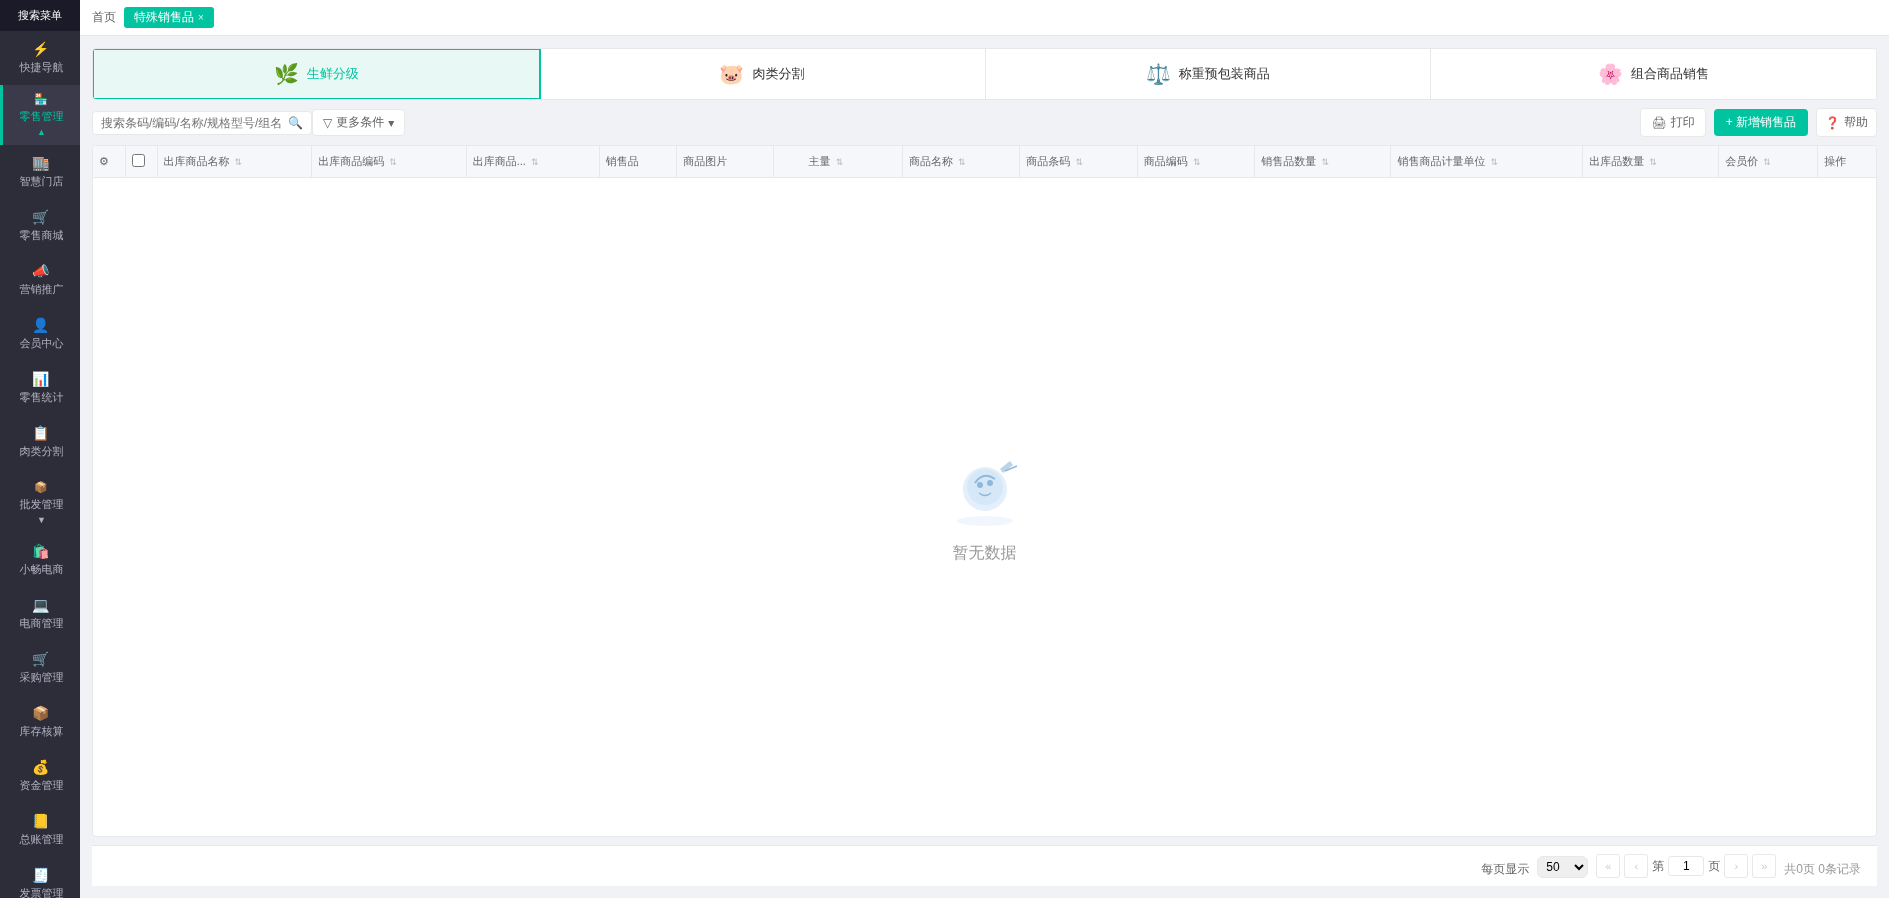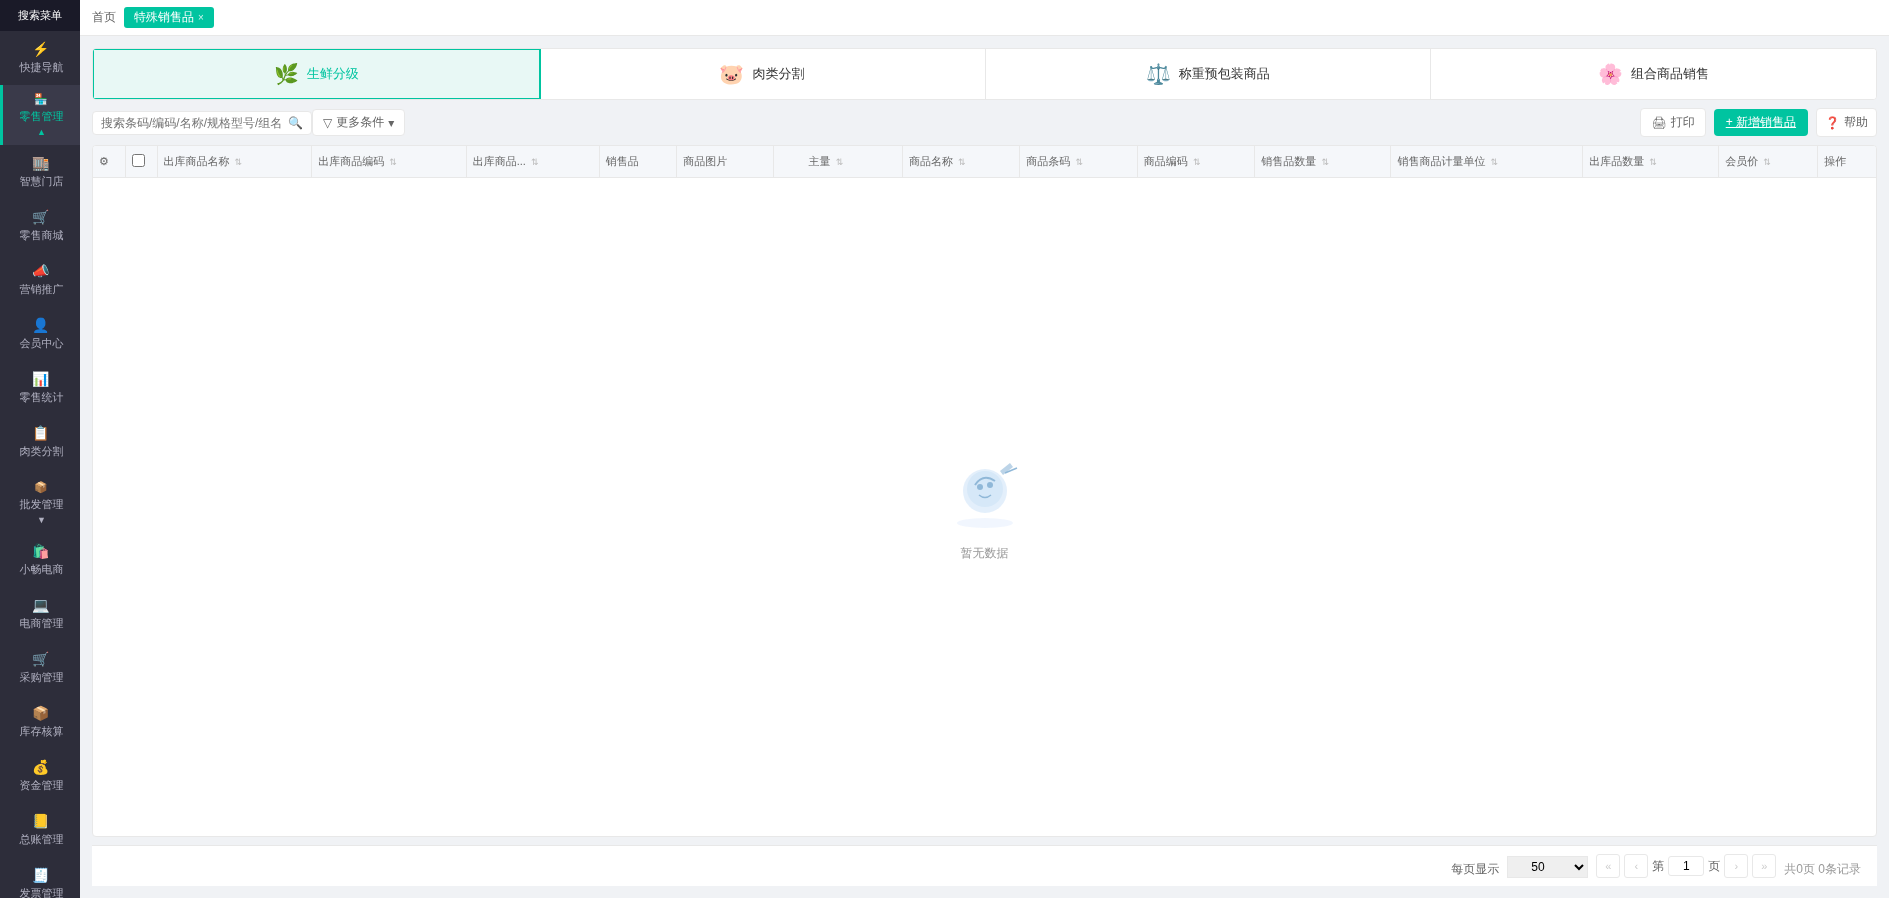--- a/index.html
+++ b/index.html
@@ -198,7 +198,6 @@
       cursor: pointer;
       font-size: 12px;
       color: #fff;
-      text-decoration: underline;
     }
 
     .btn-help {

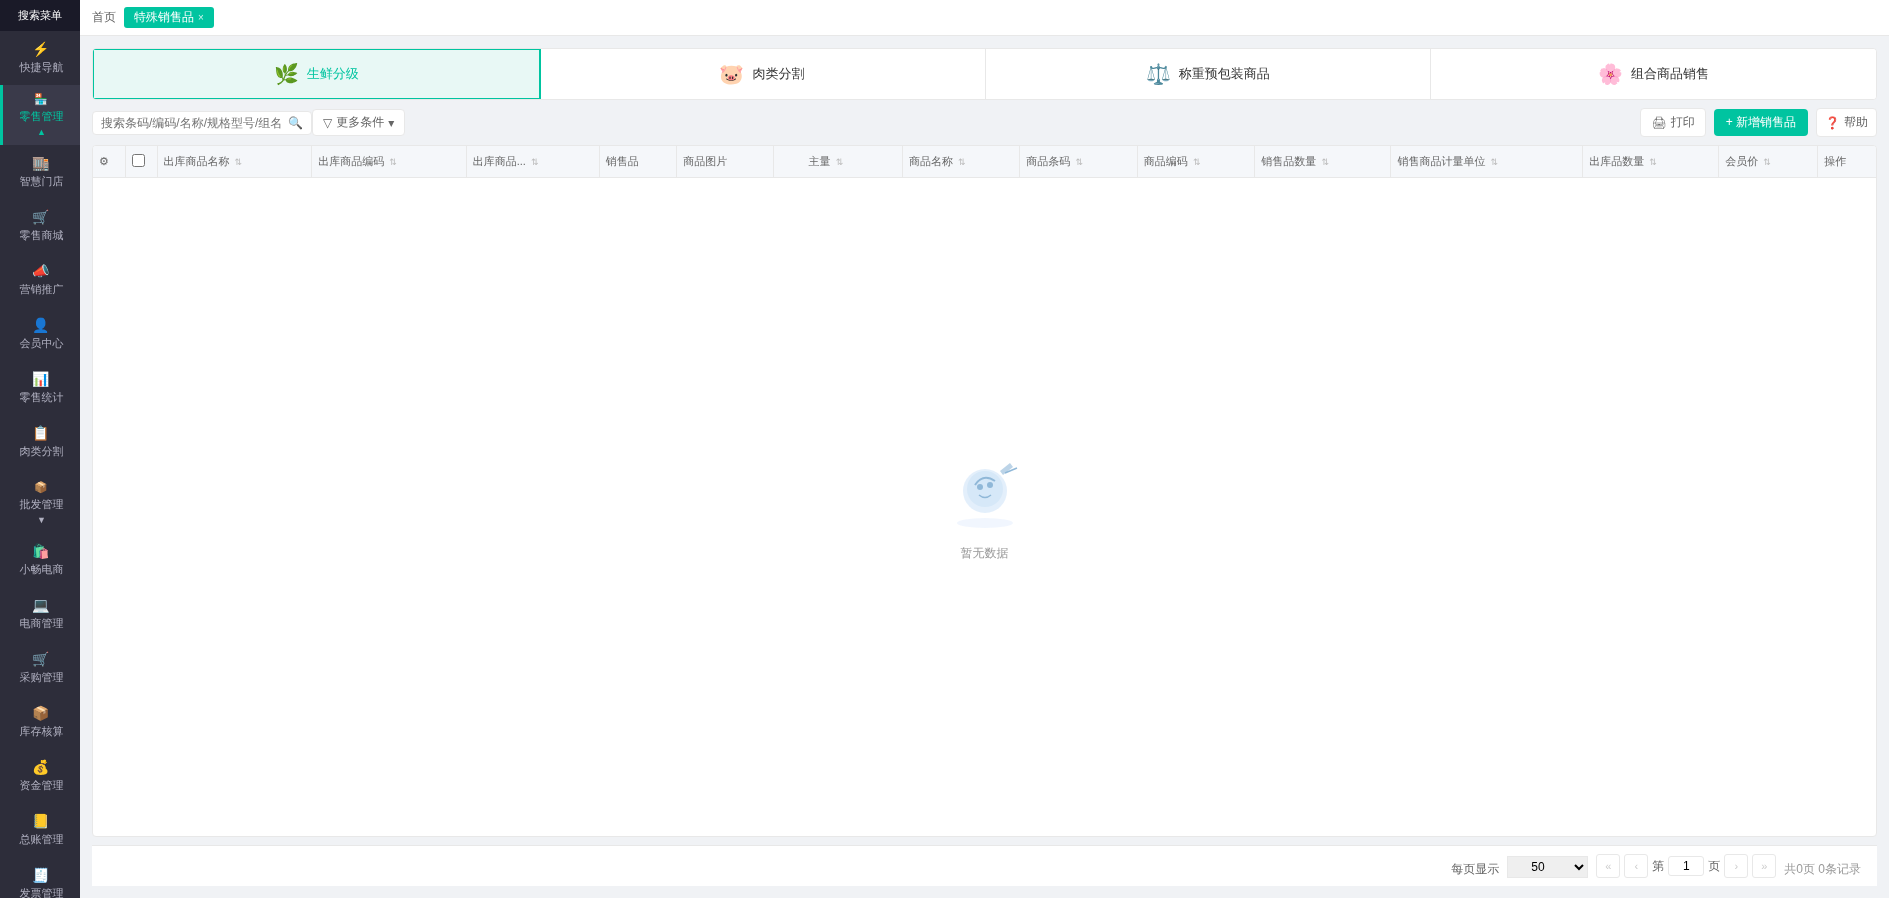--- a/index.html
+++ b/index.html
@@ -256,7 +256,7 @@
       justify-content: center;
       gap: 12px;
       color: #999;
-      font-size: 12px;
+      font-size: 16px;
     }
     .empty-icon {
       width: 80px;

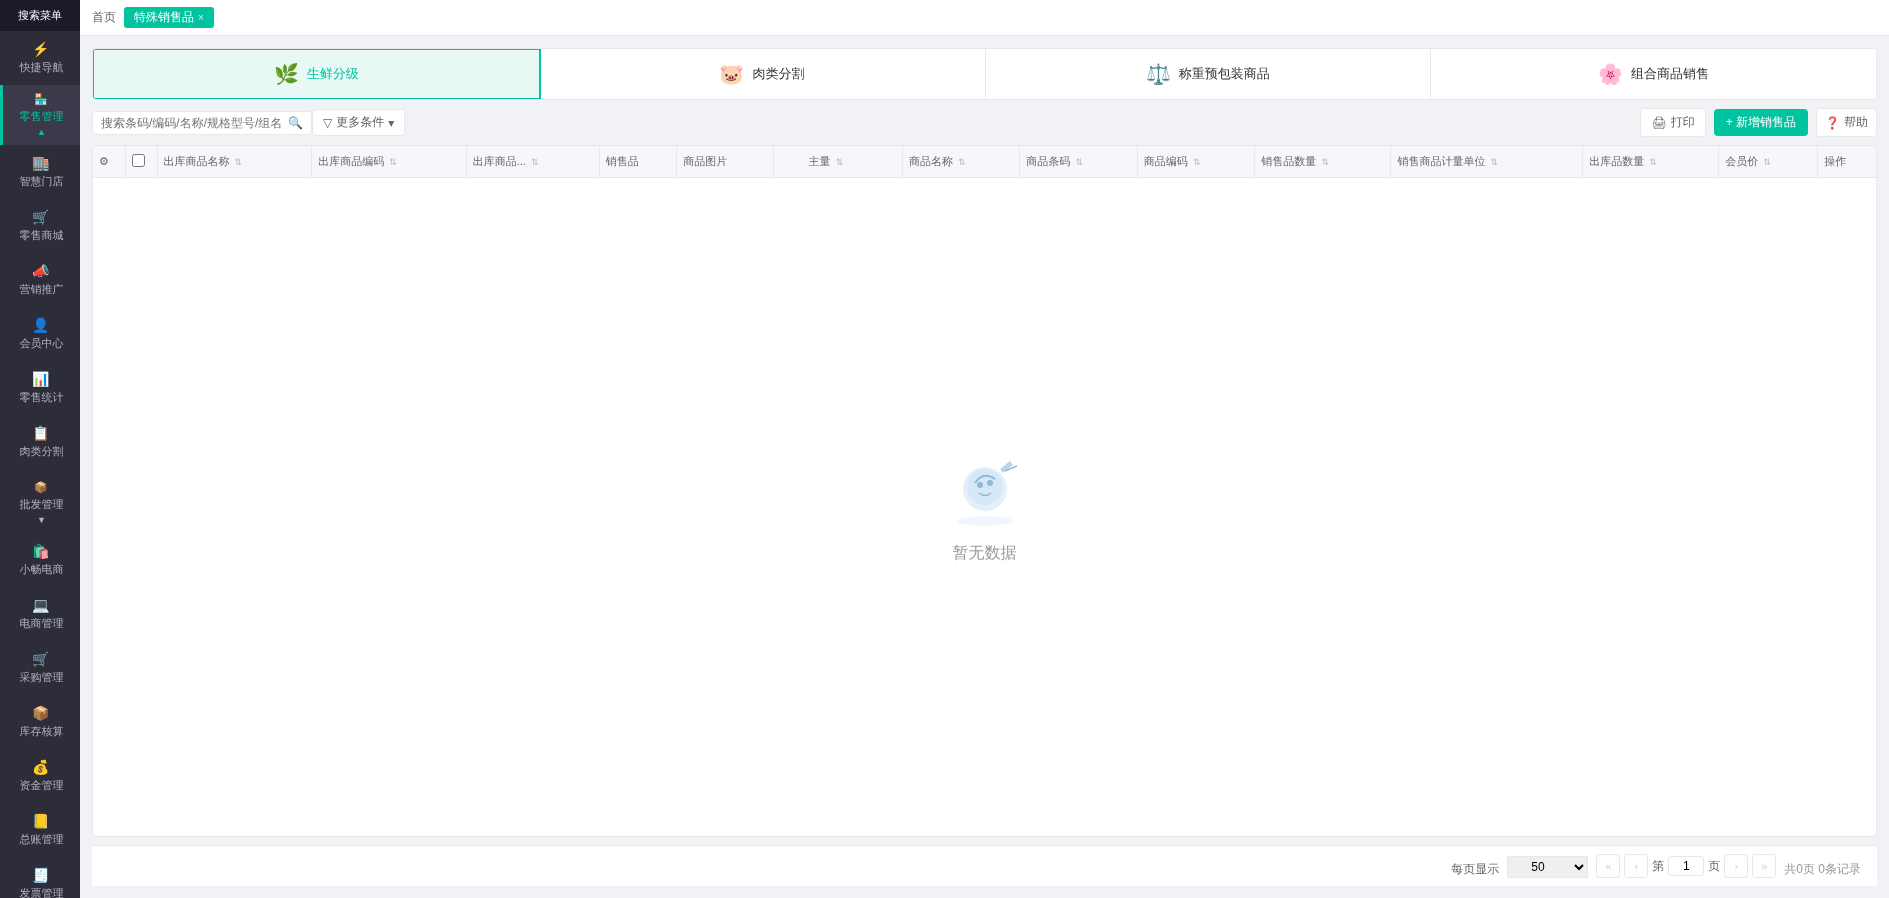--- a/index.html
+++ b/index.html
@@ -278,8 +278,8 @@
     }
     .pagination select {
       border: 1px solid #e8e8e8;
-      border-radius: 0;
-      padding: 2px 19px;
+      border-radius: 6px;
+      padding: 2px 4px;
       font-size: 12px;
     }
     .pagination-nav {

